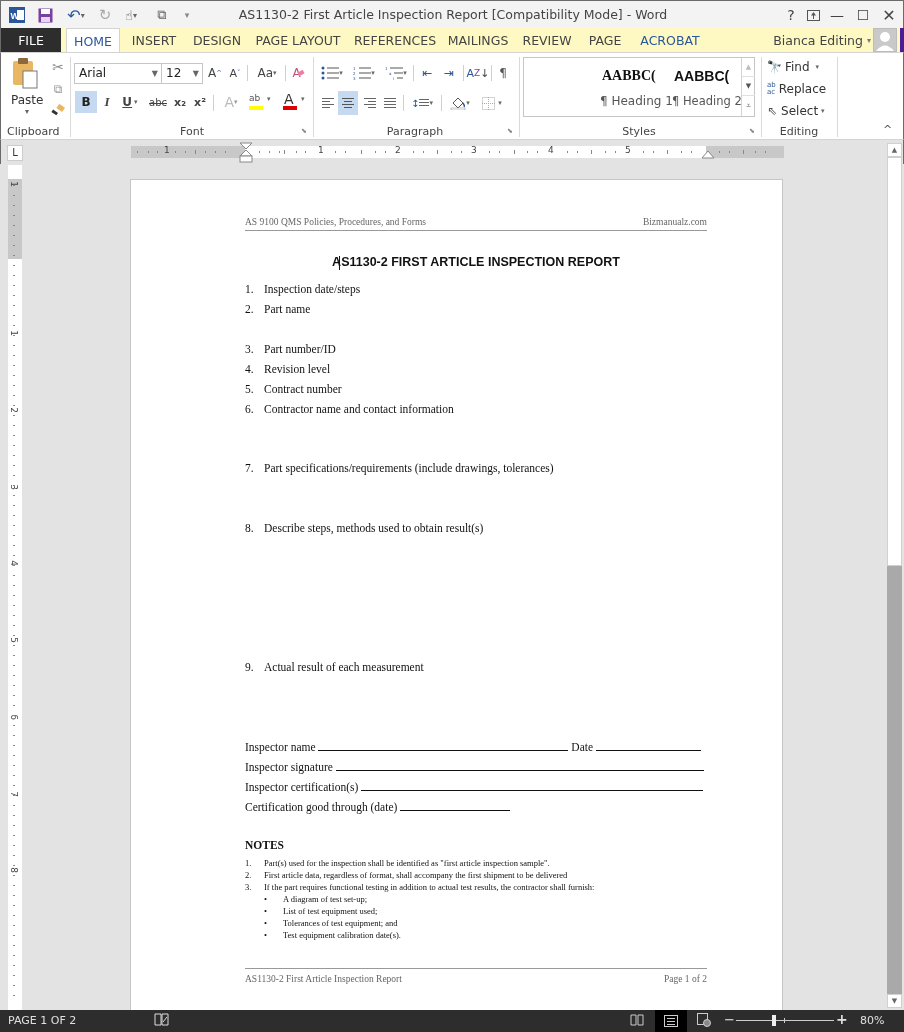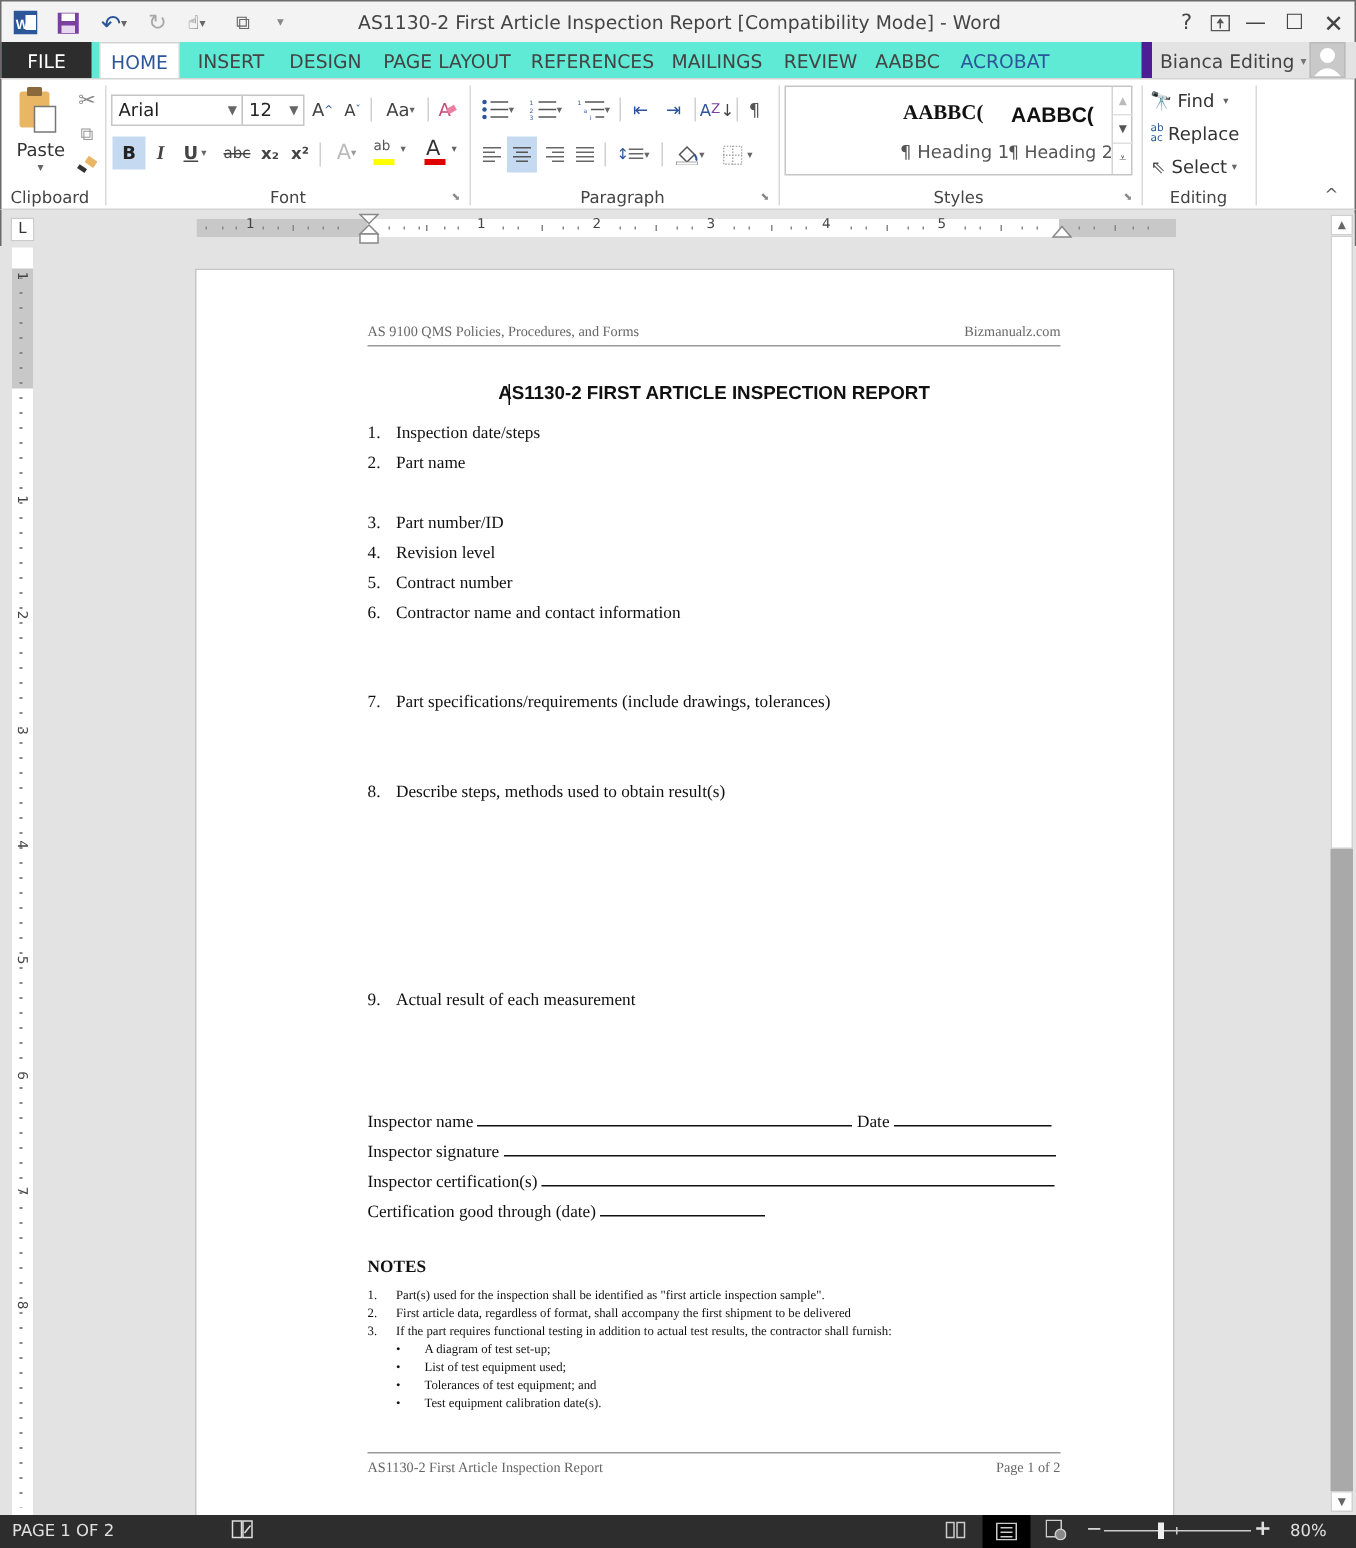--- a/index.html
+++ b/index.html
@@ -9,7 +9,7 @@
 #titlebar .title{left:0;width:904px;top:6px;text-align:center;font-size:12.5px;color:#444;}
 .qat-icon{top:4px;height:20px;display:flex;align-items:center;justify-content:center;font-size:13px;}
 .win-btn{top:3px;width:24px;height:22px;font-size:14px;color:#444;display:flex;align-items:center;justify-content:center;}
-#tabbar{left:0;top:28px;width:768px;height:24px;background:#5eead4;border-left:1px solid #6a6a6a;border-right:7px solid #4c1d95;}
+#tabbar{left:0;top:28px;width:904px;height:24px;background:#fef9c3;border-left:1px solid #6a6a6a;border-right:4px solid #4c1d95;}
 .tab{top:0;height:24px;font-size:12.5px;color:#444;display:flex;align-items:center;justify-content:center;}
 .tab.file{background:#2b579a;background:#2a2a2a;color:#fff;}
 .tab.file{background:#2d2d2d;}

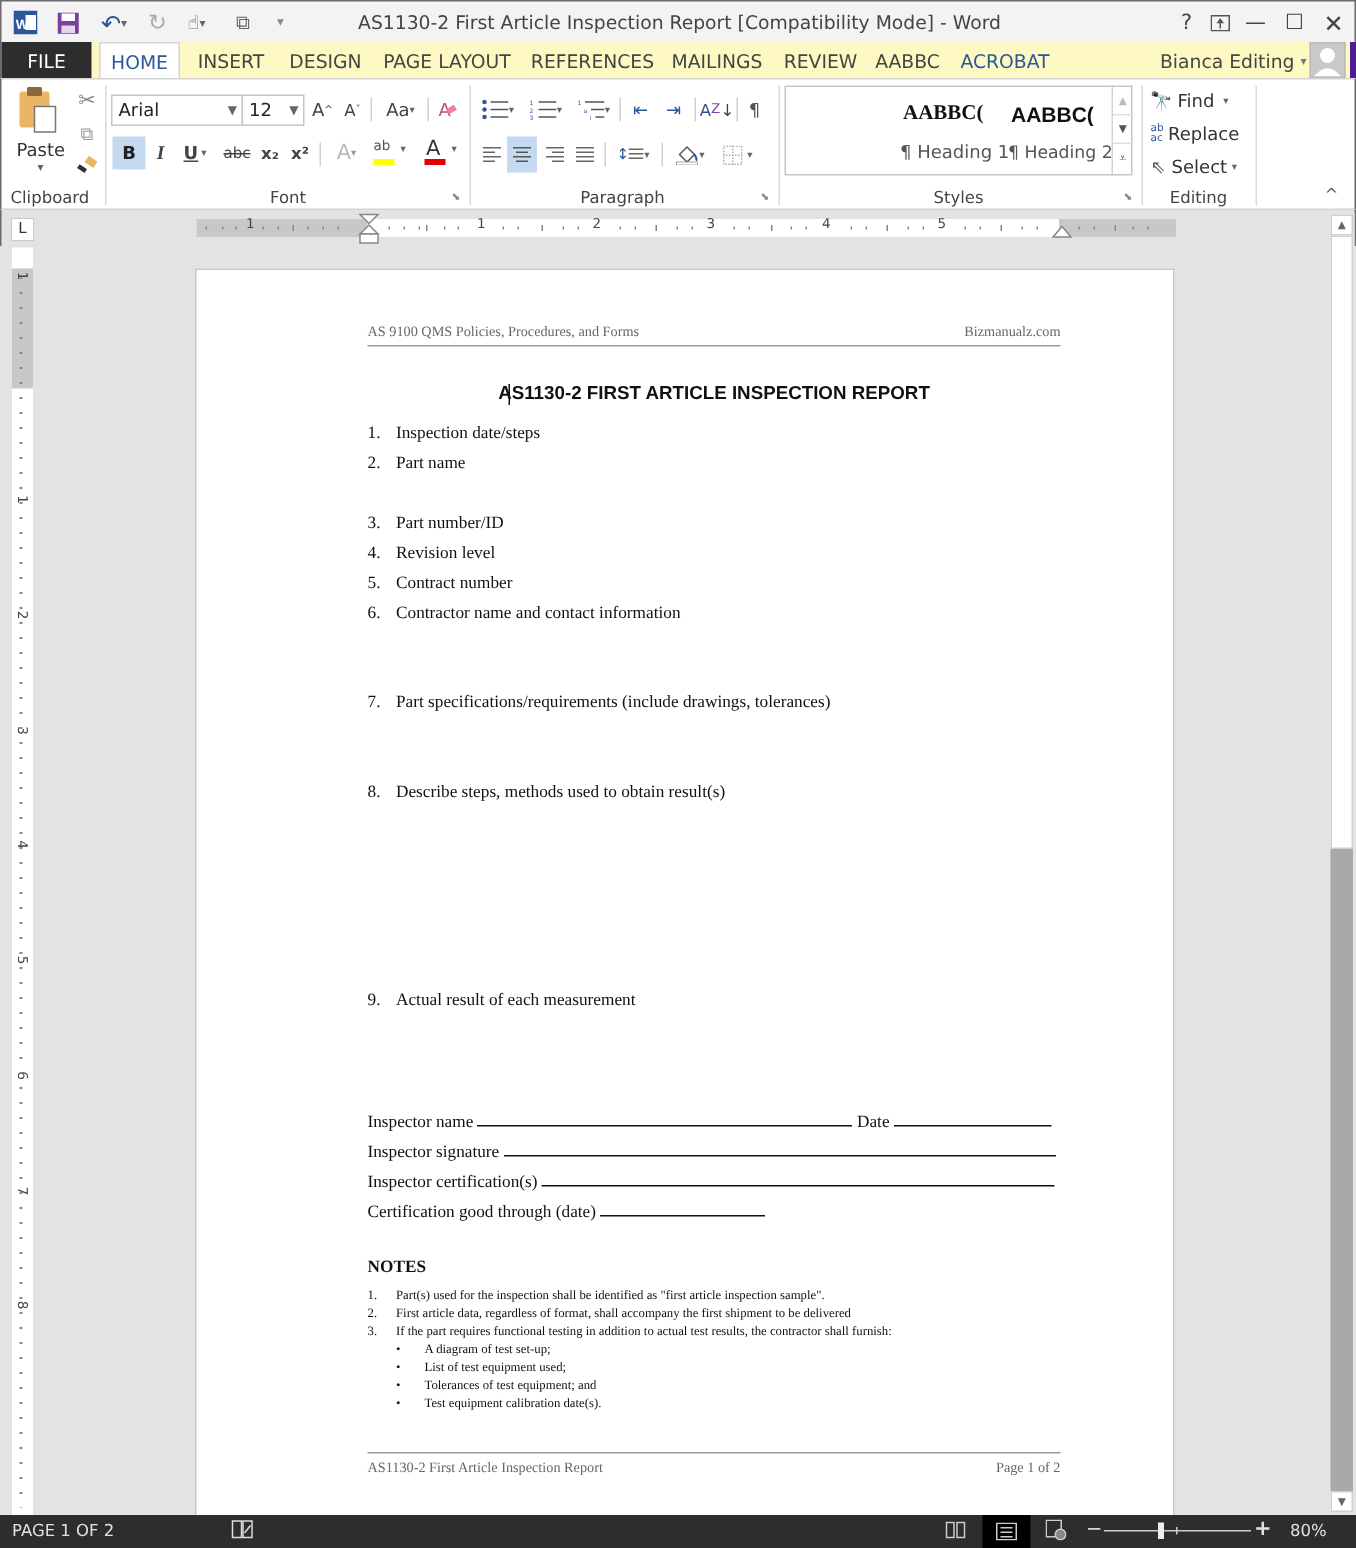--- a/index.html
+++ b/index.html
@@ -81,7 +81,7 @@
   <div class="abs tab" style="left:350px;width:88px;">REFERENCES</div>
   <div class="abs tab" style="left:444px;width:66px;">MAILINGS</div>
   <div class="abs tab" style="left:518px;width:56px;">REVIEW</div>
-  <div class="abs tab" style="left:582px;width:44px;">AABBC</div>
+  <div class="abs tab" style="left:582px;width:44px;">PAGE</div>
   <div class="abs tab acrobat" style="left:634px;width:70px;">ACROBAT</div>
   <div class="abs tab" style="left:770px;width:100px;justify-content:flex-end;">
     <span>Bianca Editing</span>

